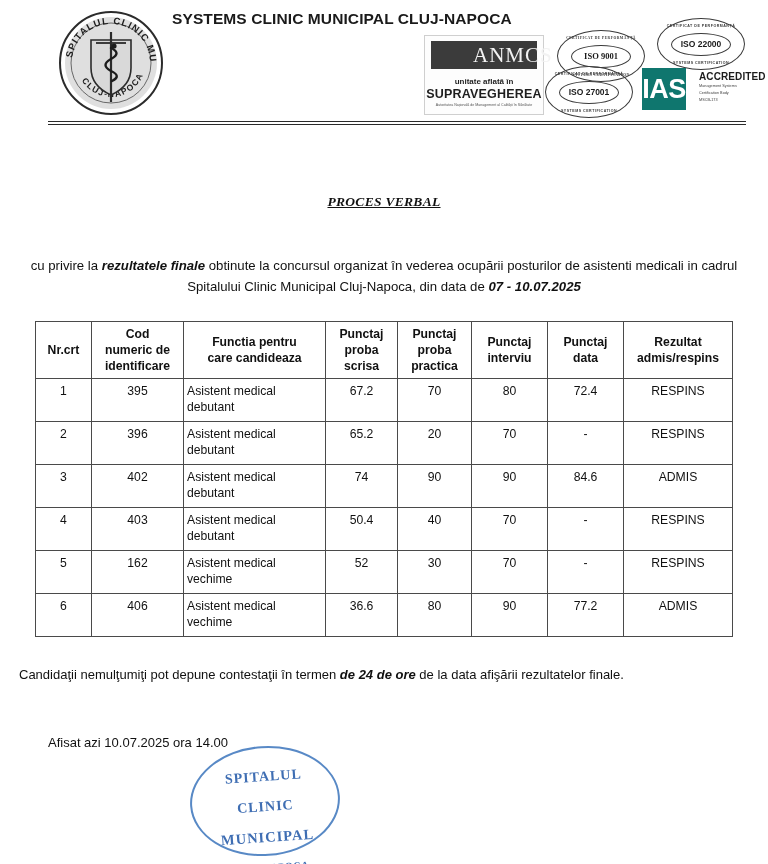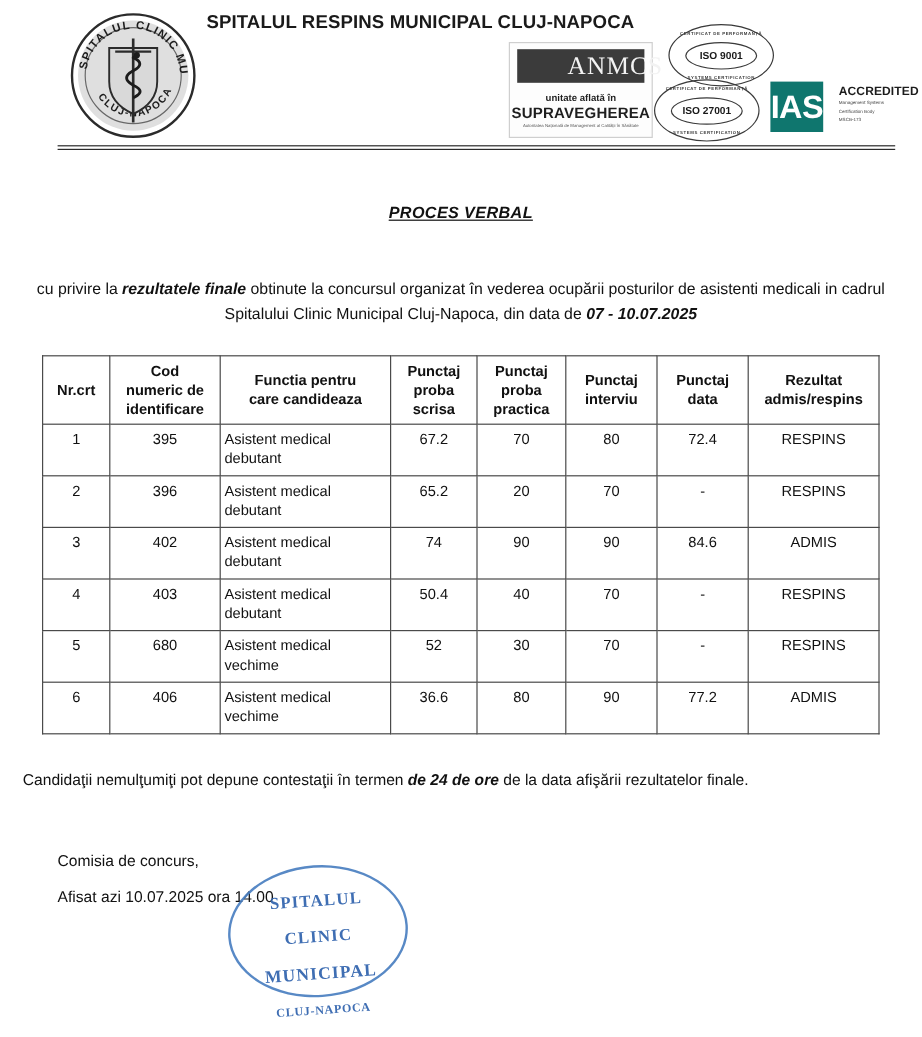--- a/index.html
+++ b/index.html
@@ -309,7 +309,7 @@
     </svg>
   </div>
 
-  <div class="header-title">SPITALUL RESPINS MUNICIPAL CLUJ-NAPOCA</div>
+  <div class="header-title">SYSTEMS CLINIC MUNICIPAL CLUJ-NAPOCA</div>
 
 
   <div class="cert-block">

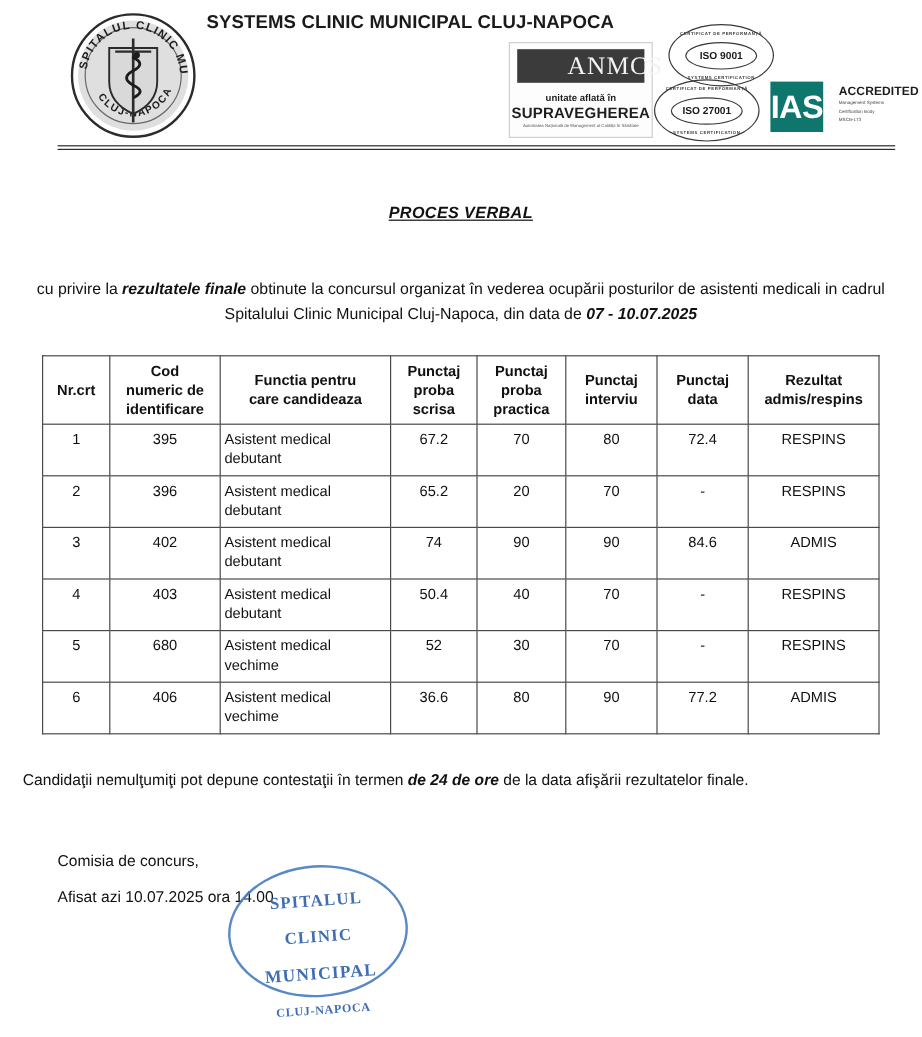--- a/index.html
+++ b/index.html
@@ -329,6 +329,11 @@
       <div class="arc-bot">SYSTEMS CERTIFICATION</div>
     </div>
 
+    <div class="iso-oval iso-22000">
+      <div class="arc-top">CERTIFICAT DE PERFORMANȚĂ</div>
+      <div class="inner">ISO 22000</div>
+      <div class="arc-bot">SYSTEMS CERTIFICATION</div>
+    </div>
 
     <div class="iso-oval iso-27001">
       <div class="arc-top">CERTIFICAT DE PERFORMANȚĂ</div>

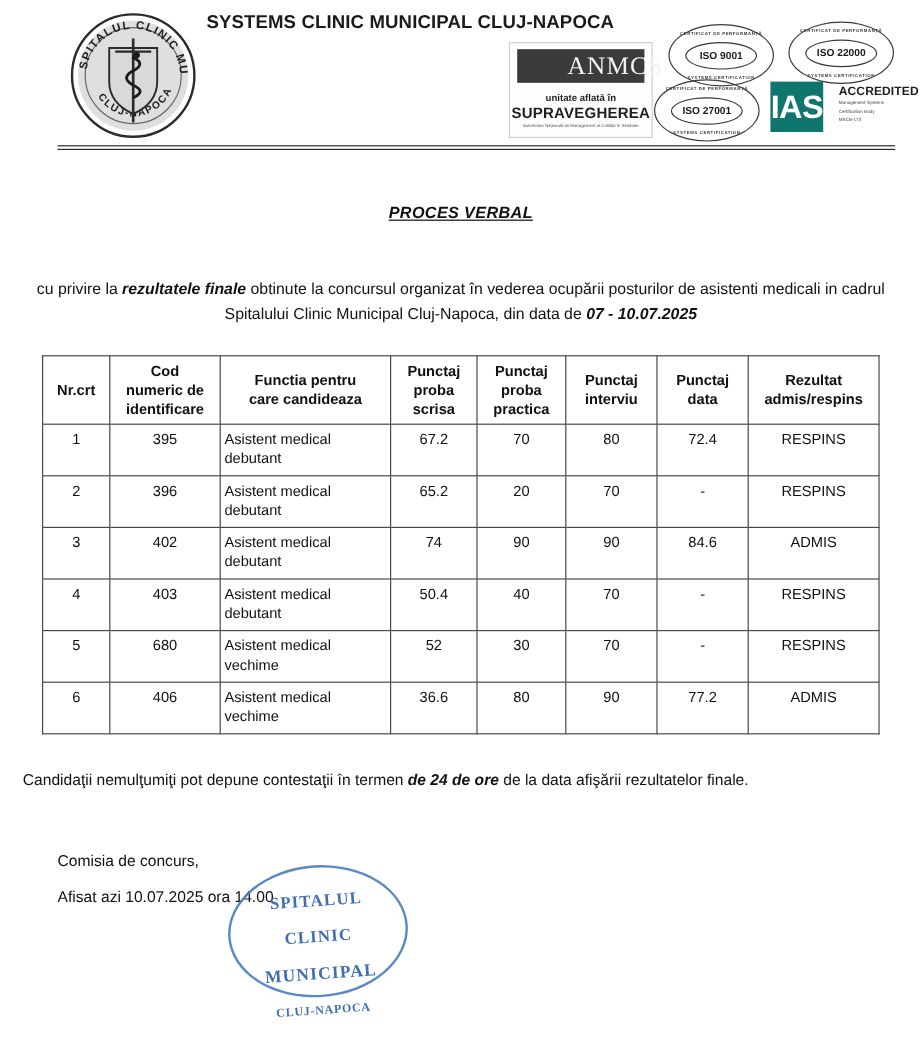--- a/index.html
+++ b/index.html
@@ -137,7 +137,7 @@
   .iso-oval .arc-top { top: 5px; }
   .iso-oval .arc-bot { bottom: 4px; }
 
-  .iso-9001  { left: 133px; top: 8px; }
+  .iso-9001  { left: 133px; top: 18px; font-family: Liberation Serif, serif; }
   .iso-22000 { left: 233px; top: 6px; }
   .iso-27001 { left: 121px; top: 54px; }
 

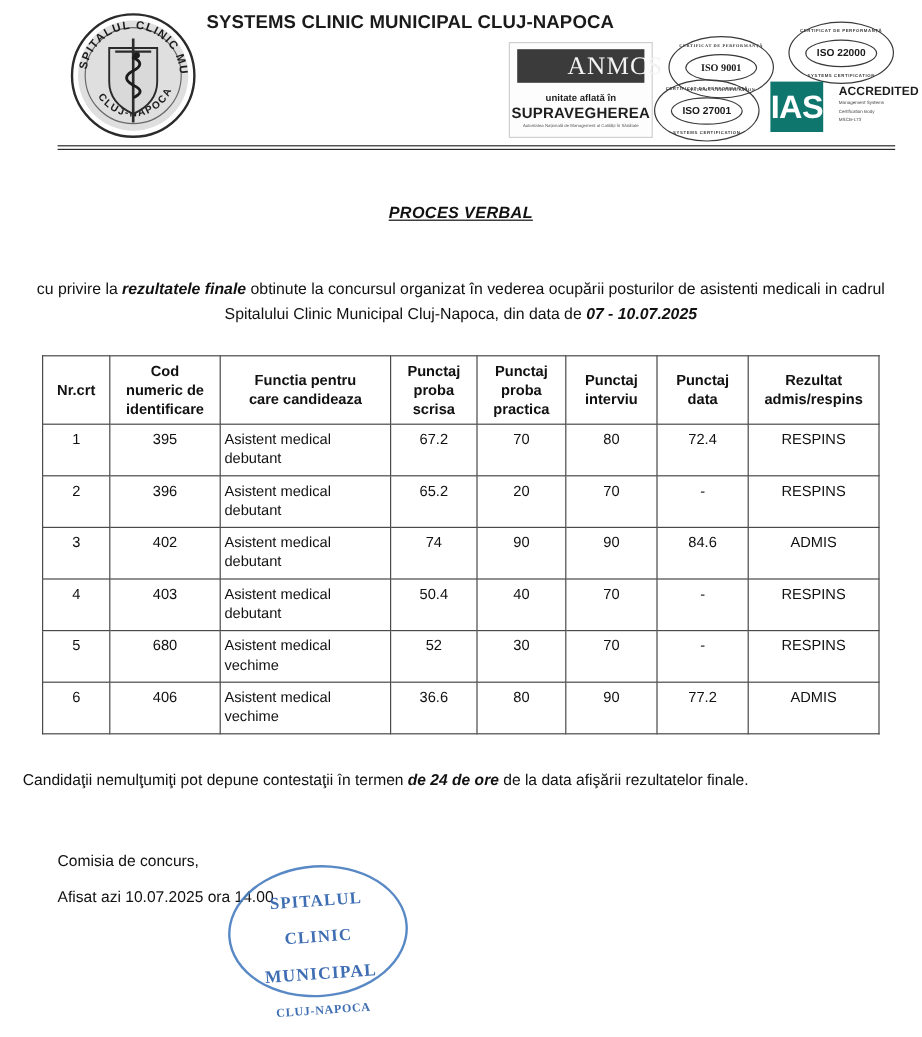--- a/index.html
+++ b/index.html
@@ -196,12 +196,13 @@
   
   .doc-title {
     text-align: center;
-    margin-top: 52px;
+    margin-top: 76px;
     font-size: 13.5px;
     font-weight: bold;
     font-style: italic;
     text-decoration: underline;
     letter-spacing: 0.3px;
+    font-family: Liberation Serif, serif;
   }
   .intro {
     margin-top: 45px;

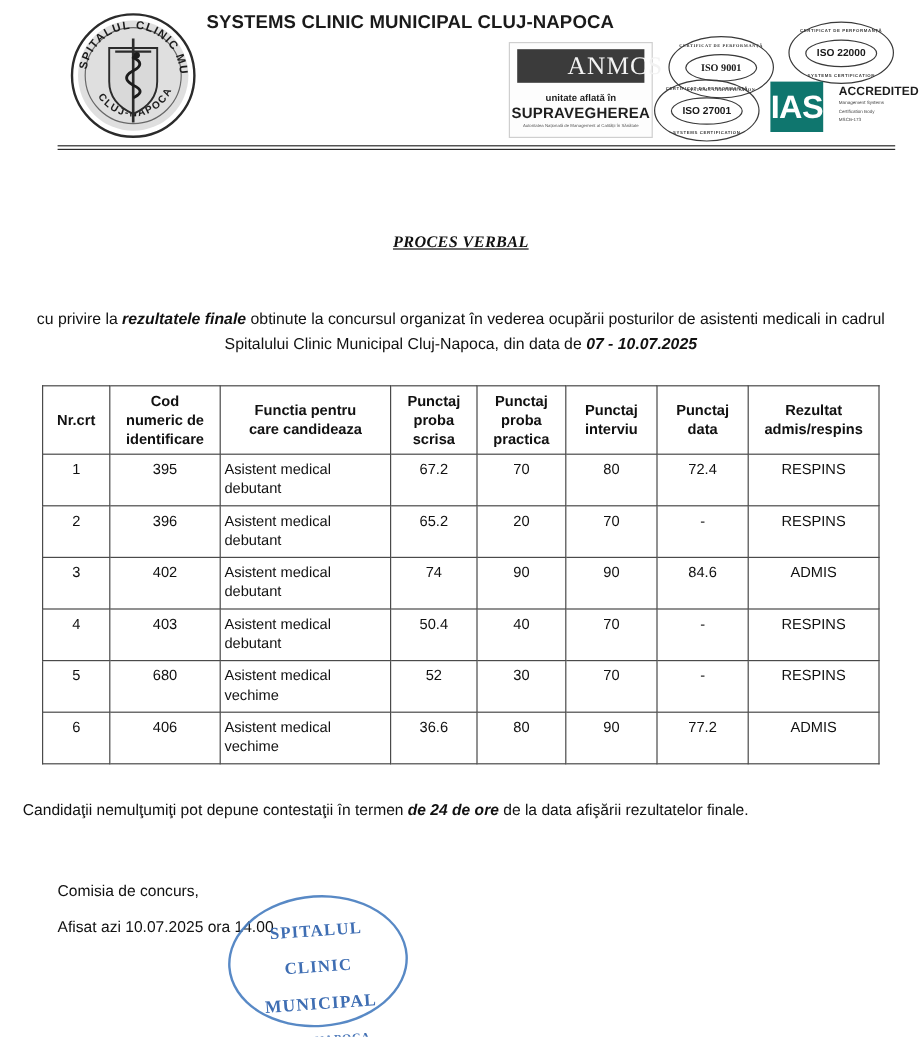--- a/index.html
+++ b/index.html
@@ -453,7 +453,7 @@
     </tr>
     <tr>
       <td class="c">5</td>
-      <td class="c">680</td>
+      <td class="c">162</td>
       <td class="l">Asistent medical vechime</td>
       <td class="c">52</td>
       <td class="c">30</td>

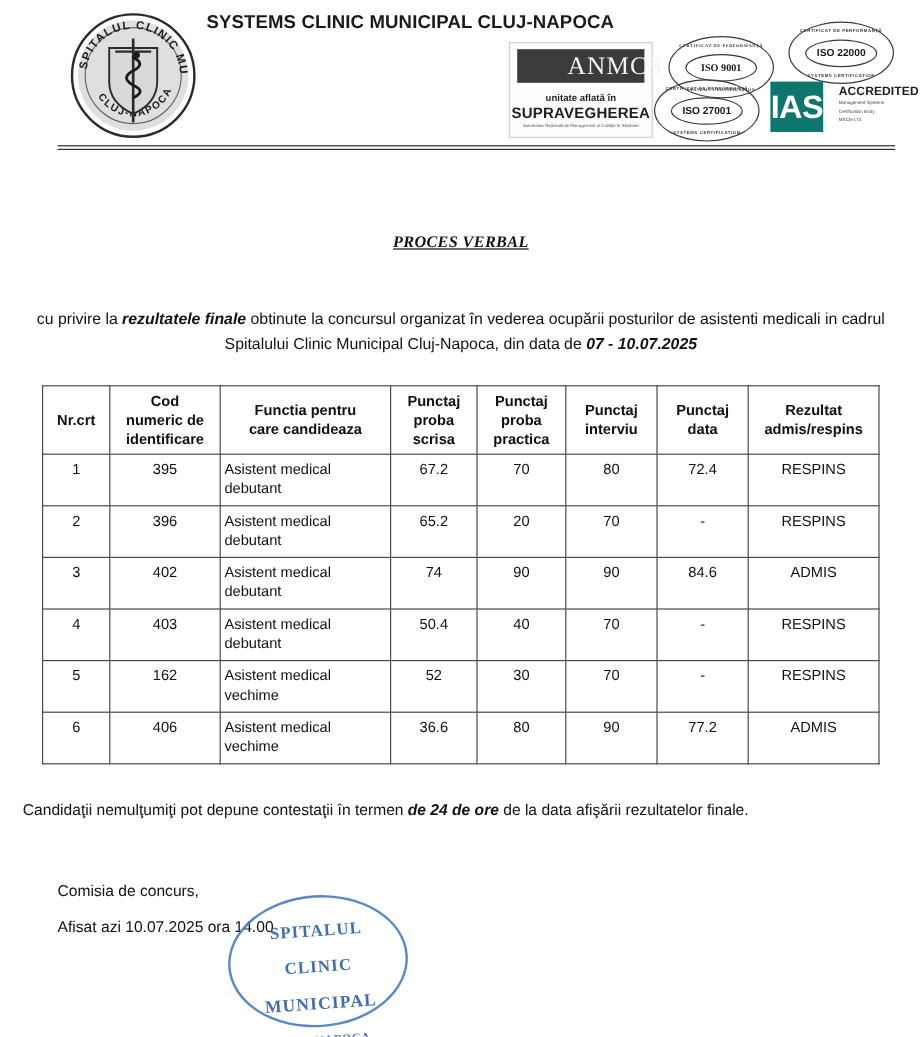--- a/index.html
+++ b/index.html
@@ -477,7 +477,6 @@
 <div class="contest"><span>Candidaţii nemulţumiţi pot depune contestaţii în termen </span><b>de 24 de ore</b><span> de la data afişării rezultatelor finale.</span></div>
 
 <div class="sign-block">
-  <div>Comisia de concurs,</div>
   <div>Afisat azi  10.07.2025 ora 14.00</div>
 
   <div class="stamp">

